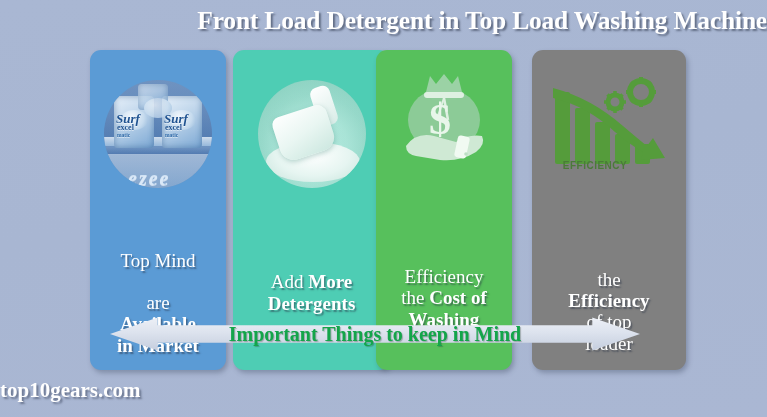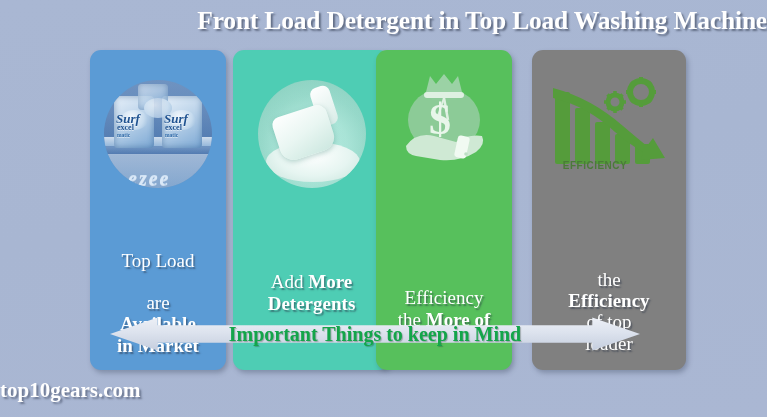--- a/index.html
+++ b/index.html
@@ -231,7 +231,7 @@
       </div>
 
       <div class="card-text" style="bottom:14px;">
-        <span>Top Load</span><br>
+        <span>Top Mind</span><br>
         <br>
         <span>are</span><br>
         <b>Available</b><br>

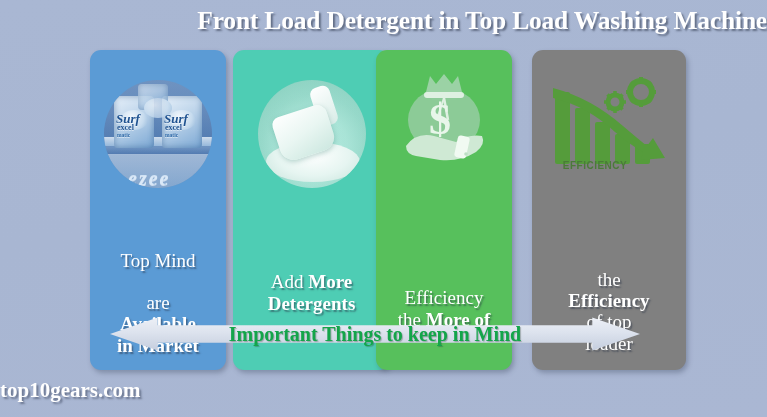--- a/index.html
+++ b/index.html
@@ -282,7 +282,7 @@
 
       <div class="card-text" style="bottom:40px;">
         <span>Efficiency</span><br>
-        <span>the </span><b>More of</b><br>
+        <span>the </span><b>Cost of</b><br>
       </div>
     </div>
   </div>

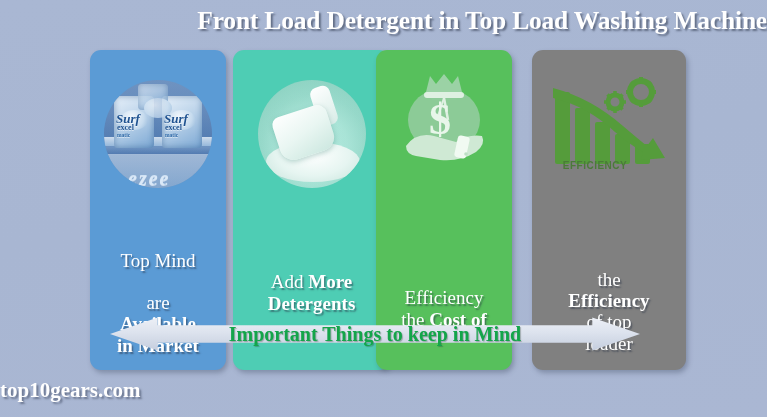--- a/index.html
+++ b/index.html
@@ -283,6 +283,7 @@
       <div class="card-text" style="bottom:40px;">
         <span>Efficiency</span><br>
         <span>the </span><b>Cost of</b><br>
+        <b>Washing</b>
       </div>
     </div>
   </div>

